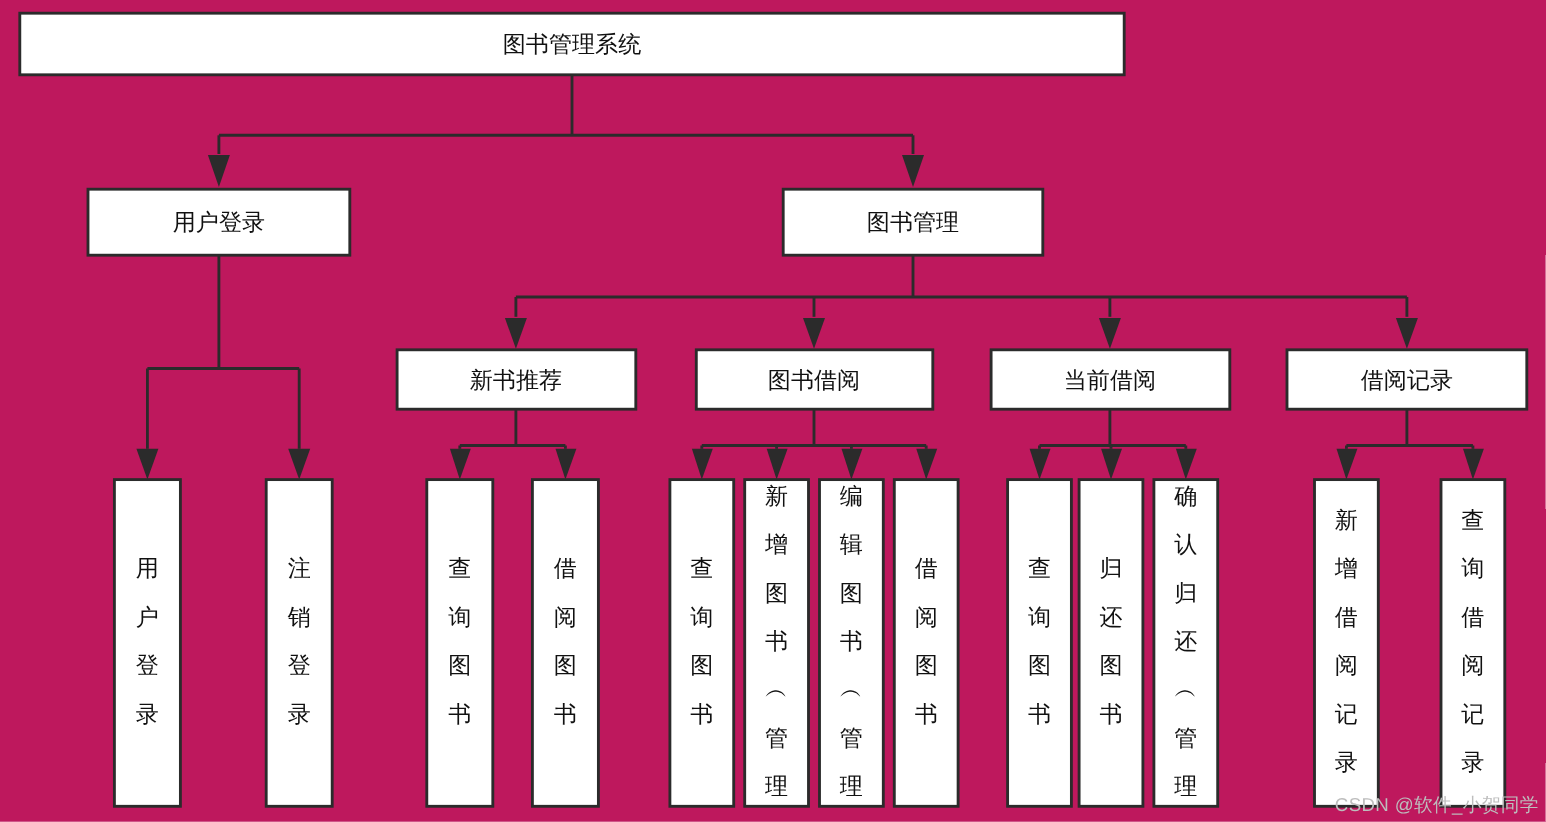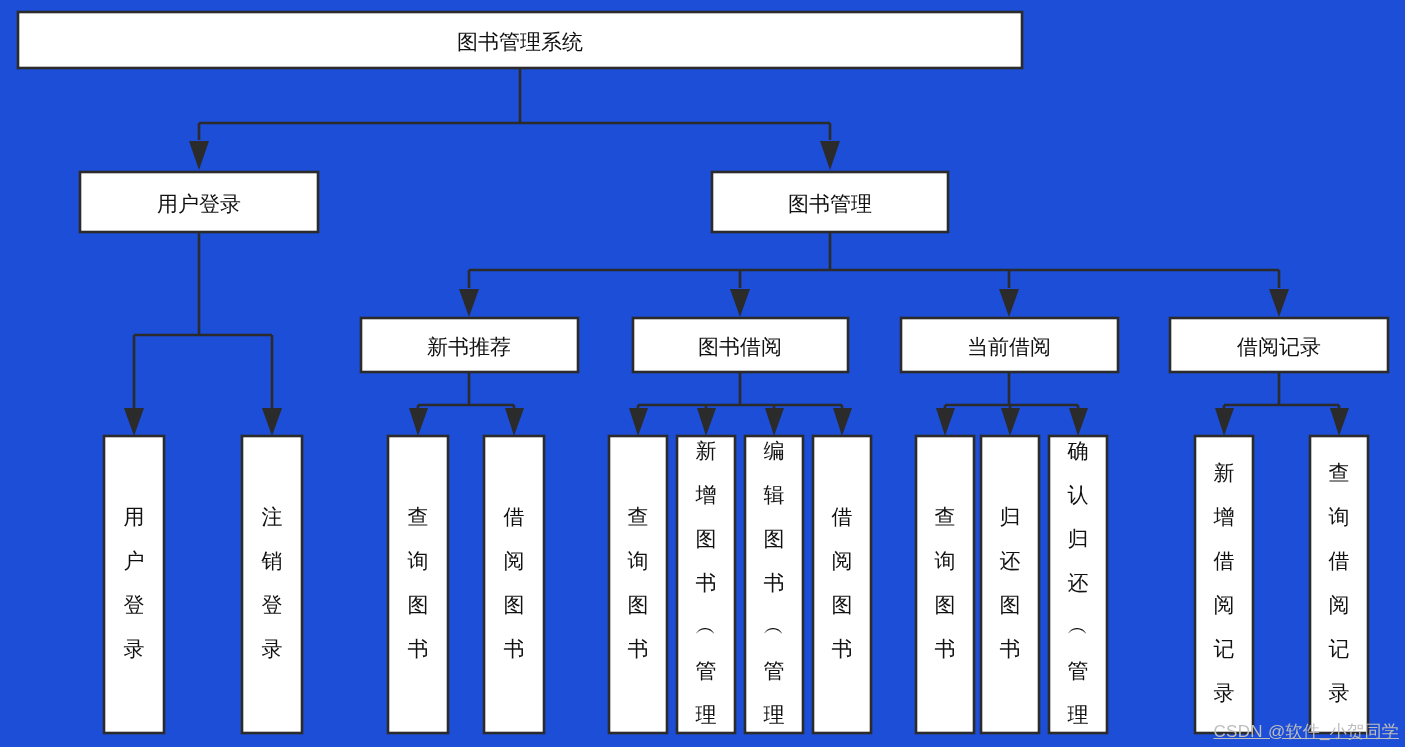--- a/index.html
+++ b/index.html
@@ -17,7 +17,7 @@
     position: relative;
     width: 1405px;
     height: 747px;
-    background: #1d4ed8;
+    background: #be185d;
   }
   svg#diagram {
     position: absolute;

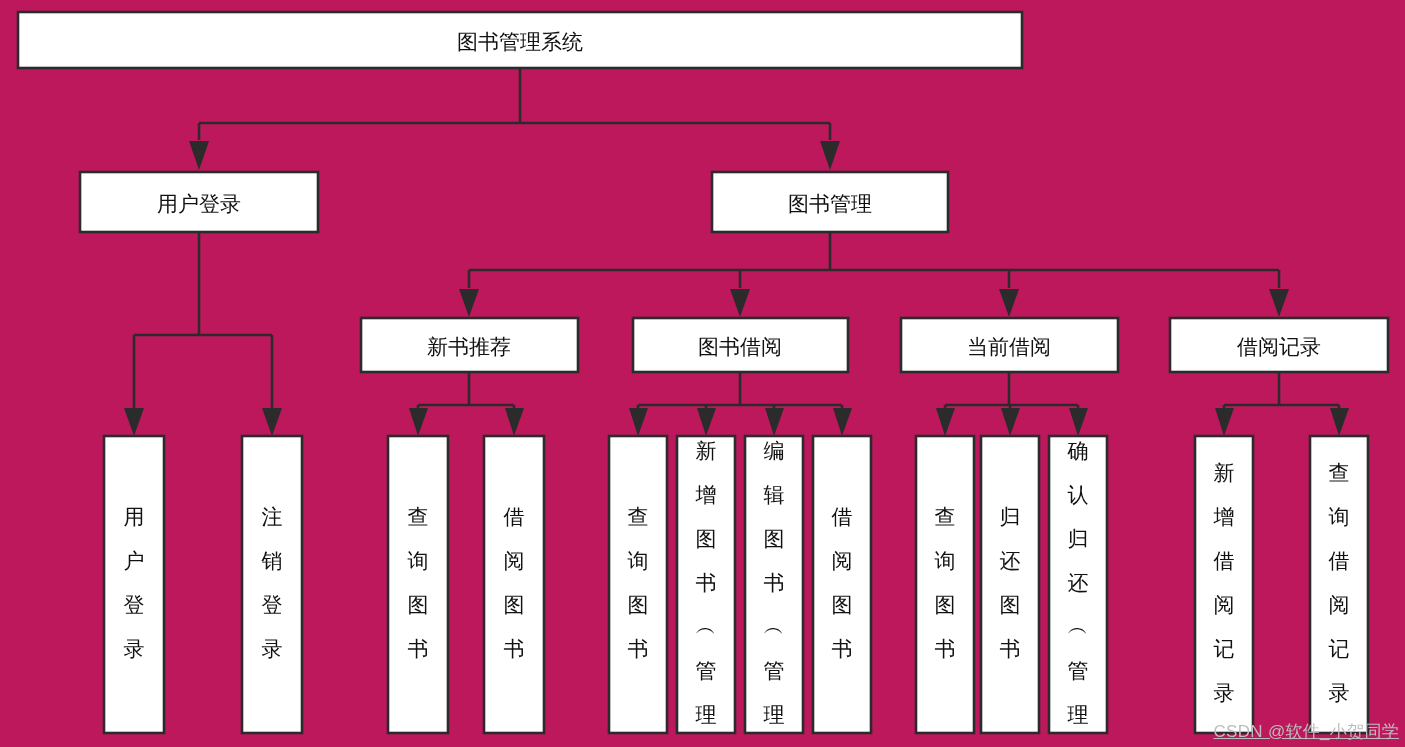--- a/index.html
+++ b/index.html
@@ -65,7 +65,6 @@
     white-space: nowrap;
     letter-spacing: 0.3px;
     pointer-events: none;
-    text-decoration: underline;
   }
 </style>
 </head>

